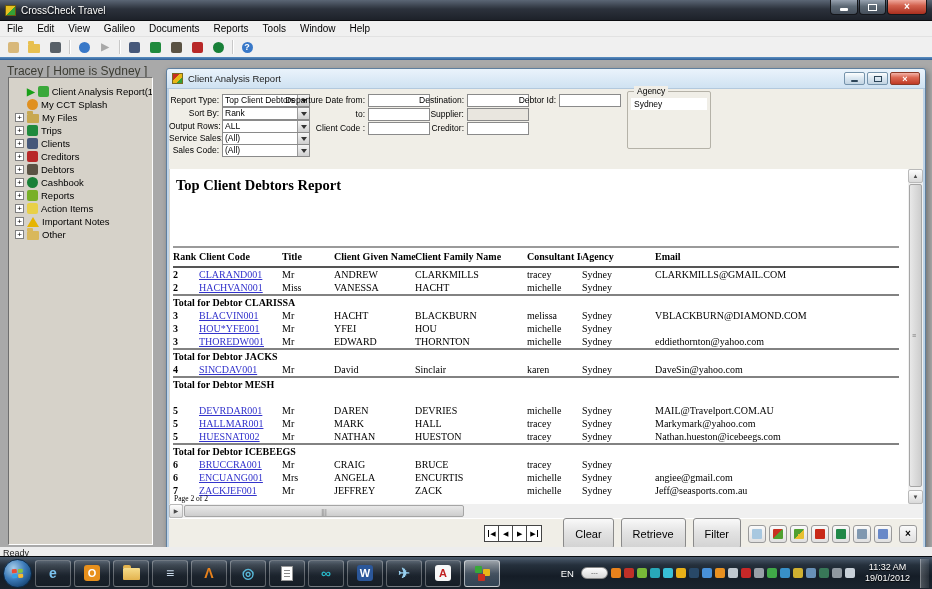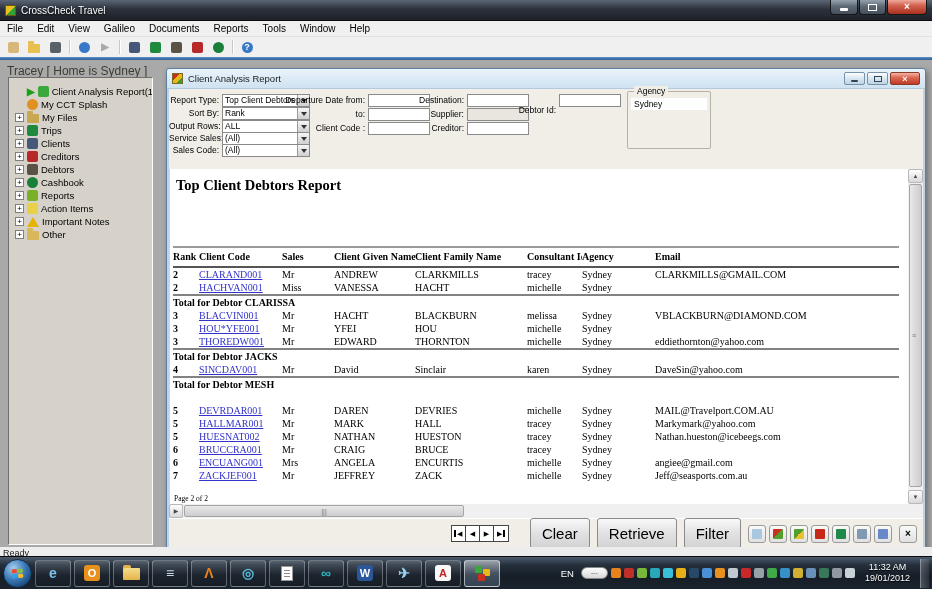--- a/index.html
+++ b/index.html
@@ -332,7 +332,7 @@
         <input class="txt" style="left: 298px; top: 19px;" disabled="">
         <input class="txt" style="left: 298px; top: 33px;">
 
-        <span class="f-label" style="left:345px;width:42px;top:16px">Debtor Id:</span>
+        <span class="f-label" style="left:345px;width:42px;top:6px">Debtor Id:</span>
         <input class="txt" style="left: 390px; top: 5px;">
 
         <div id="agency-group">

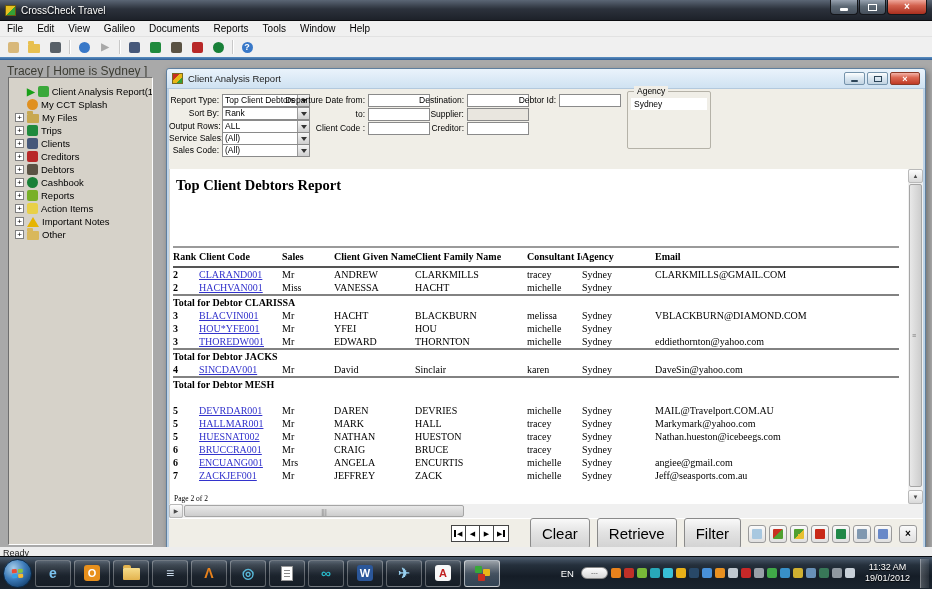--- a/index.html
+++ b/index.html
@@ -358,7 +358,7 @@
               <tr>
                 <th>Rank</th>
                 <th>Client Code</th>
-                <th>Sales</th>
+                <th>Title</th>
                 <th>Client Given Name</th>
                 <th>Client Family Name</th>
                 <th>Consultant Id</th>

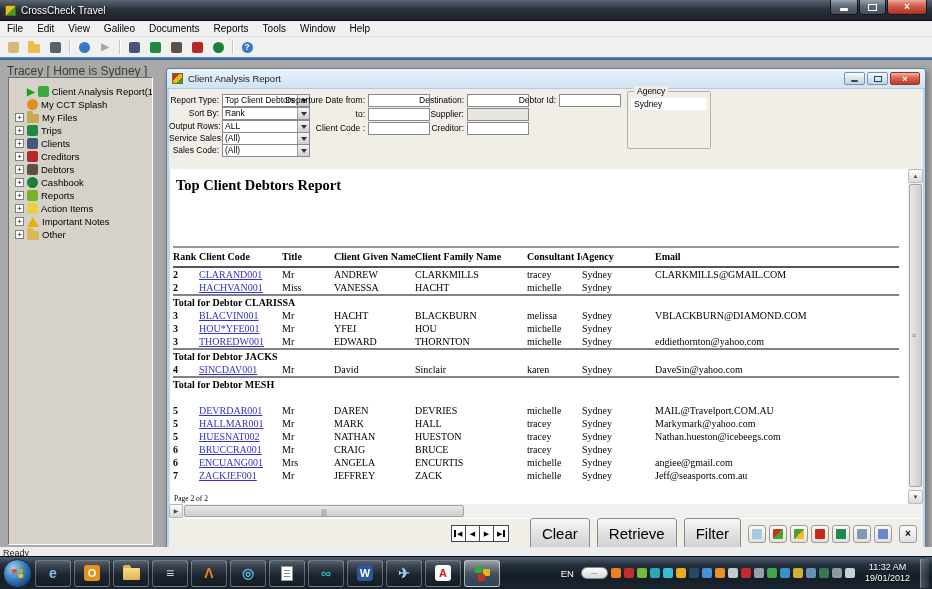--- a/index.html
+++ b/index.html
@@ -468,6 +468,9 @@
                 <td>tracey</td>
                 <td>Sydney</td>
                 <td>Nathan.hueston@icebeegs.com</td>
+              </tr>
+              <tr class="total-row">
+                <td colspan="8">Total for Debtor ICEBEEGS</td>
               </tr>
               <tr class="data-row">
                 <td class="rank-cell">6</td>

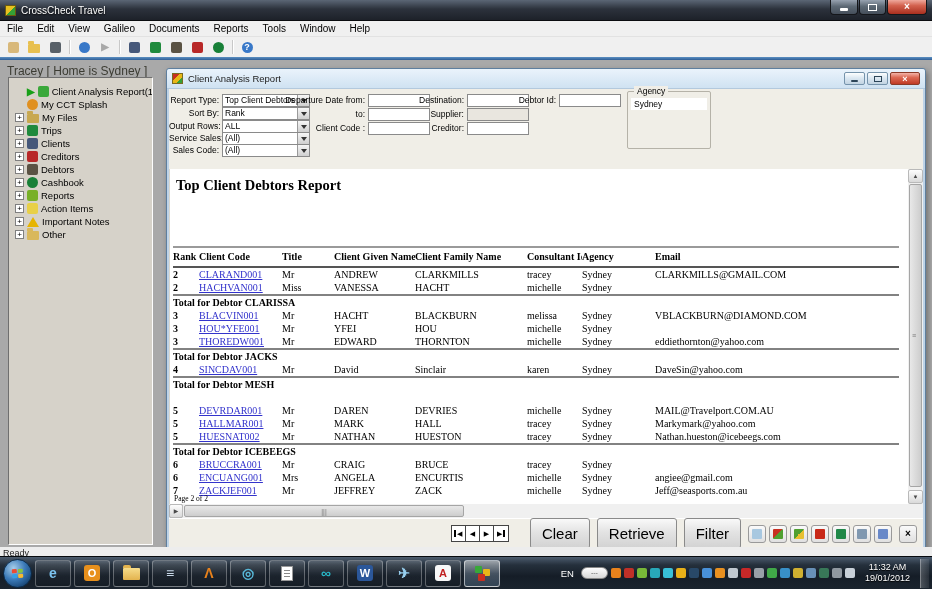--- a/index.html
+++ b/index.html
@@ -99,7 +99,7 @@
 .nav-btn:last-child{border-right:none}
 .nav-bar{display:inline-block;width:1.5px;height:7px;background:#000}
 .nav-tri{font-size:7px}
-.w7-btn{height:31px;padding:0 11px;font-size:15px;font-family:"Liberation Sans",sans-serif;border:1px solid #8a8a8a;border-radius:3px;background:linear-gradient(#f9f9f9,#e3e3e3 45%,#d2d2d2);color:#000}
+.w7-btn{height:31px;padding:0 11px;font-size:11px;font-family:"Liberation Sans",sans-serif;border:1px solid #8a8a8a;border-radius:3px;background:linear-gradient(#f9f9f9,#e3e3e3 45%,#d2d2d2);color:#000}
 .ico-btn{width:18px;height:18px;border:1px solid #9a9a9a;border-radius:3px;background:linear-gradient(#fafafa,#e0e0e0);display:flex;align-items:center;justify-content:center;padding:0}
 .ico-btn .dot{width:10px;height:10px;border-radius:1px}
 #footer-icons{display:flex;gap:3px}

